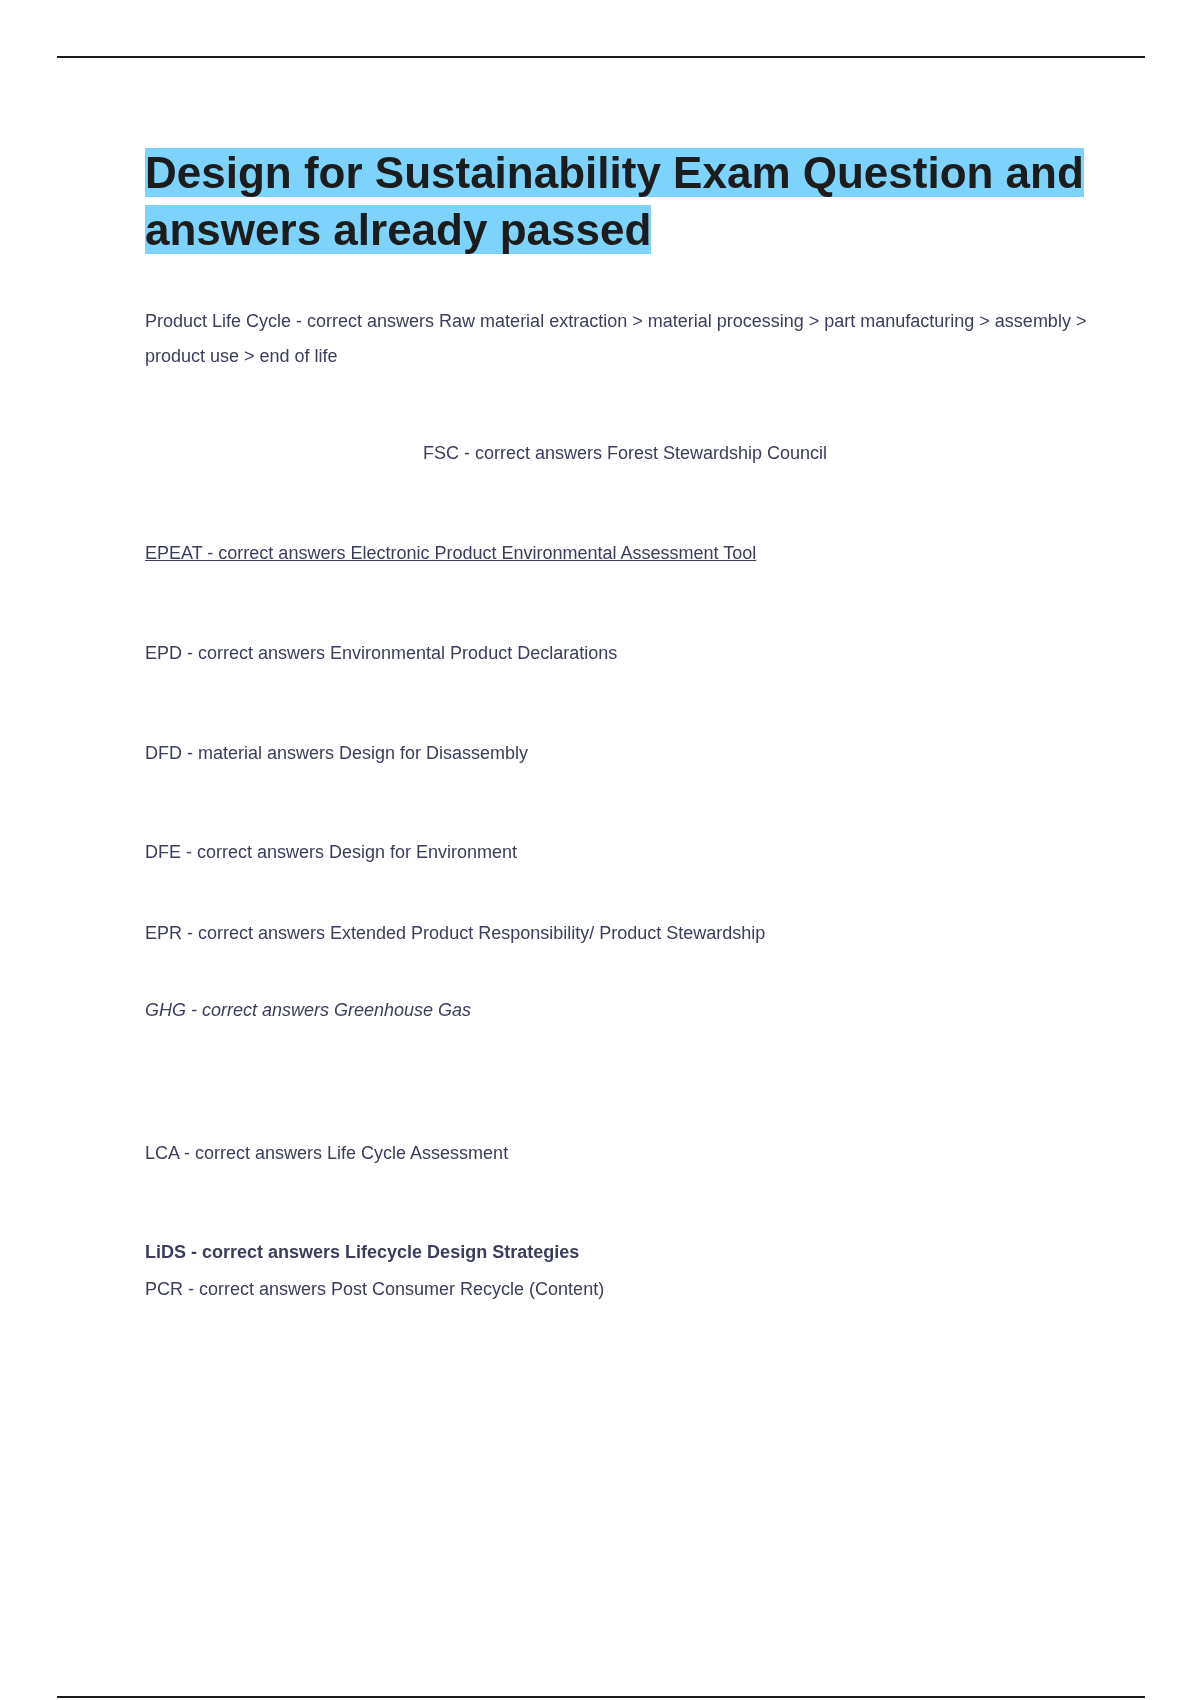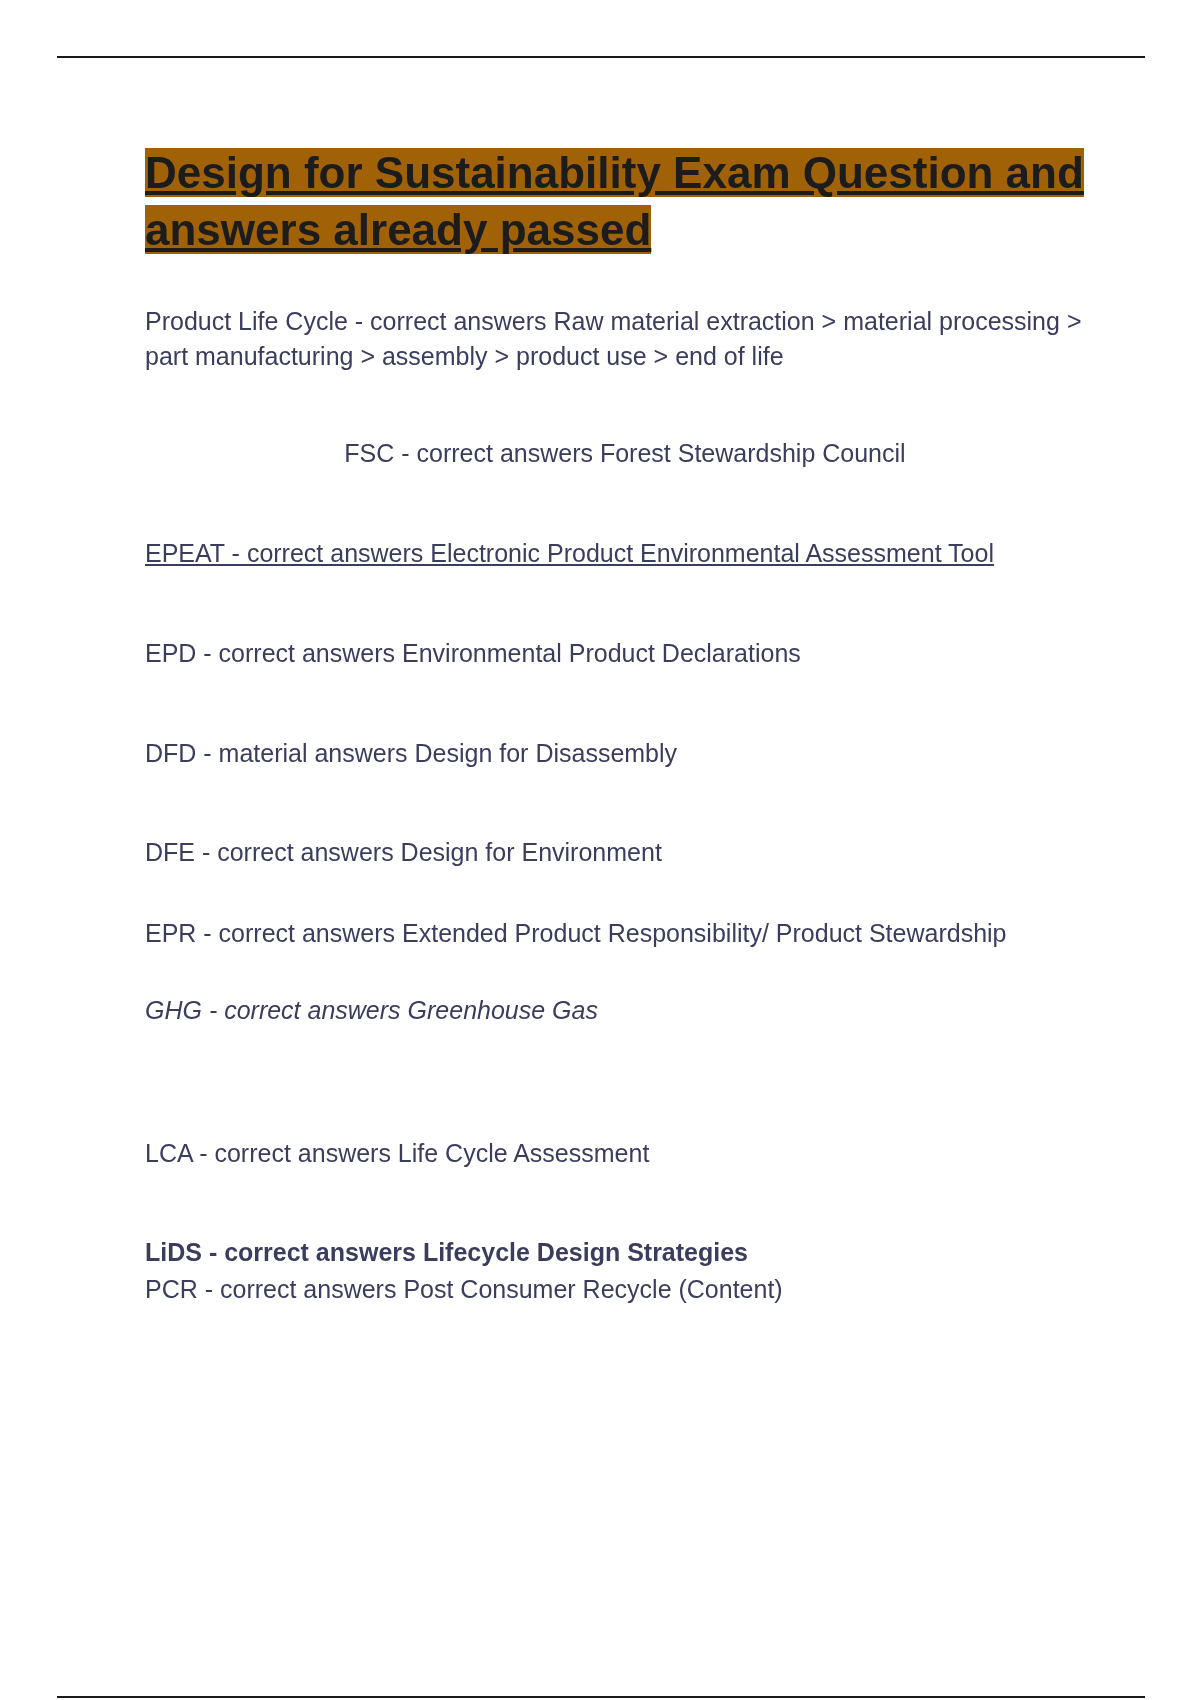--- a/index.html
+++ b/index.html
@@ -17,7 +17,7 @@
       font-weight: bold; font-size: 44px; line-height: 57px; color: #1c1c1c;
       margin: 0;
     }
-    .title span { background: #a16207; box-decoration-break: clone; text-decoration: underline; -webkit-box-decoration-break: clone; }
+    .title span { background: #7dd3fc; box-decoration-break: clone; -webkit-box-decoration-break: clone; }
     .entry {
       position: absolute; left: 145px; width: 960px;
       font-size: 25px; line-height: 35px; color: #3b3d5c;

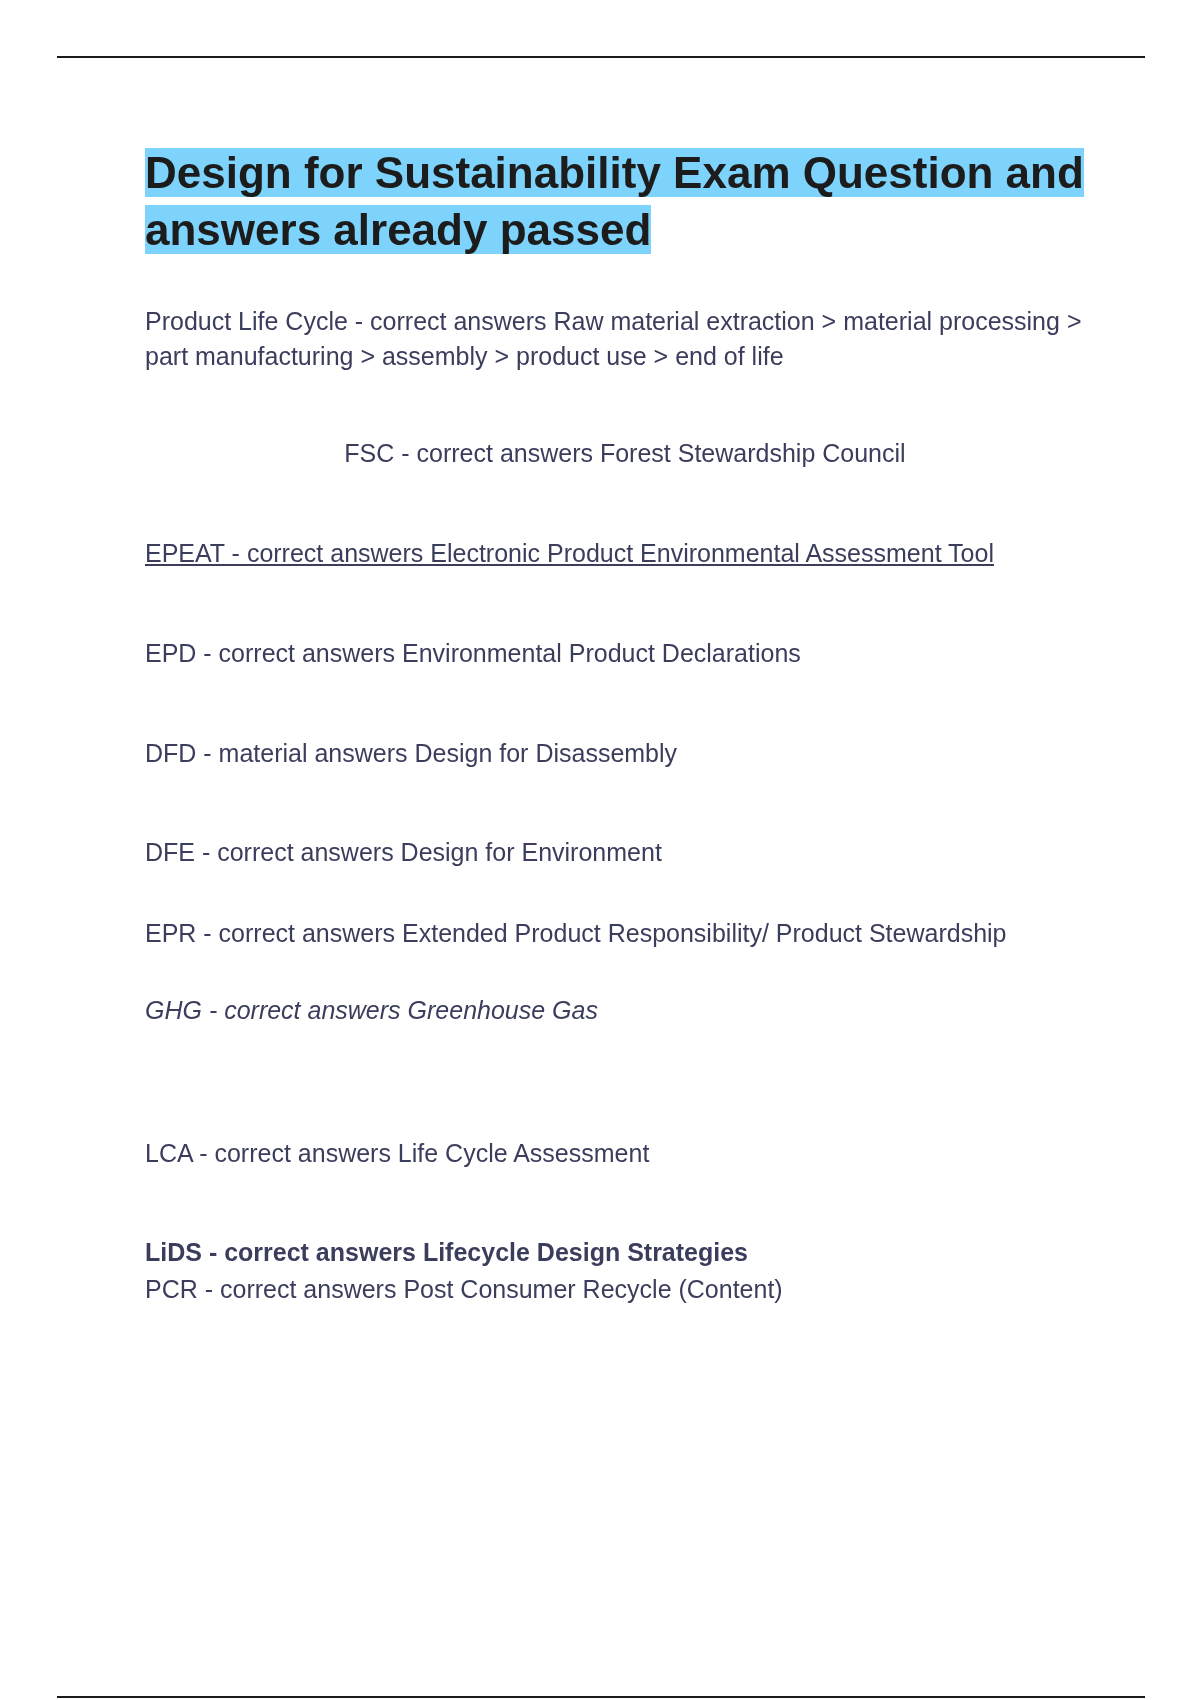--- a/index.html
+++ b/index.html
@@ -20,7 +20,7 @@
     .title span { background: #7dd3fc; box-decoration-break: clone; -webkit-box-decoration-break: clone; }
     .entry {
       position: absolute; left: 145px; width: 960px;
-      font-size: 25px; line-height: 35px; color: #3b3d5c;
+      font-size: 18px; line-height: 35px; color: #3b3d5c;
       margin: 0; white-space: normal;
     }
   </style>

